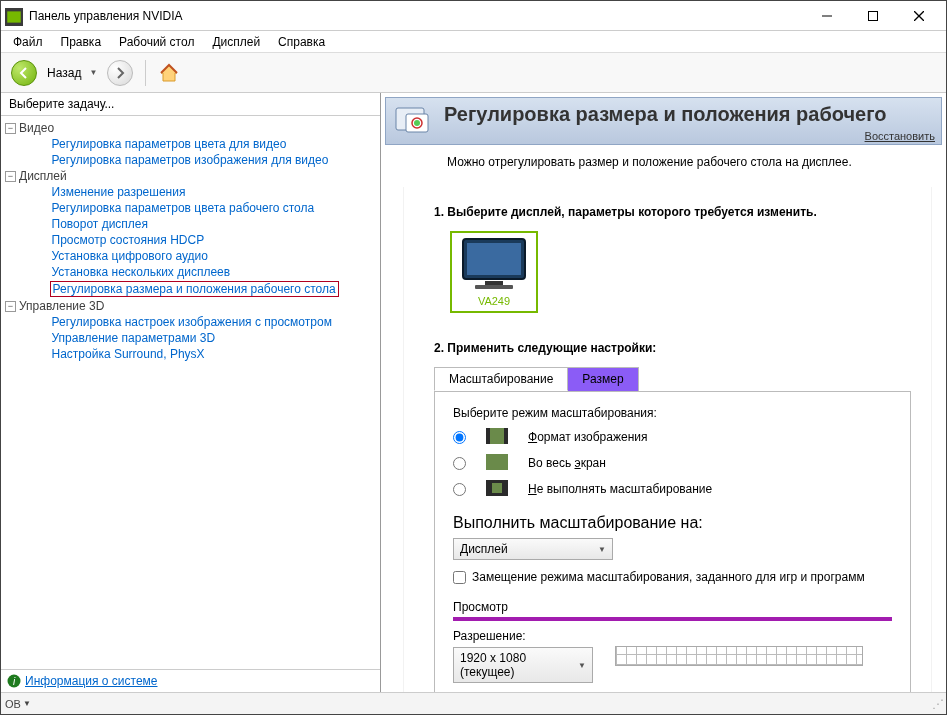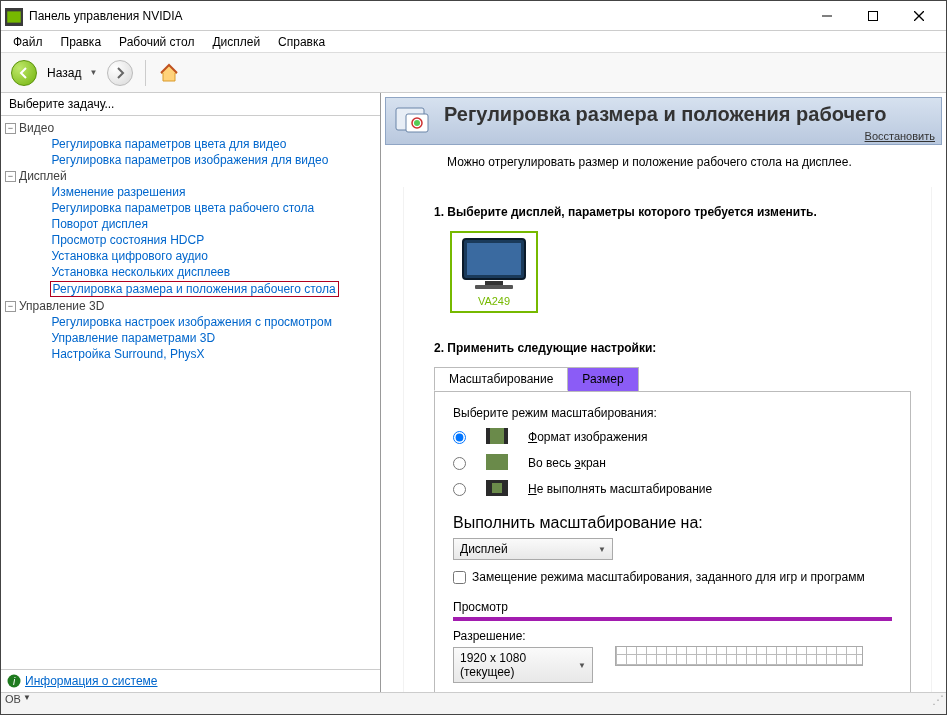--- a/index.html
+++ b/index.html
@@ -85,7 +85,7 @@
     border:1px solid #aaa; }
 
   
-  .statusbar { height:22px; border-top:1px solid #ccc; display:flex; align-items:flex-start; padding:0 4px; font-size:11px; color:#444; background:#f4f4f4; }
+  .statusbar { height:22px; border-top:1px solid #ccc; display:flex; align-items:center; padding:0 4px; font-size:11px; color:#444; background:#f4f4f4; }
   .statusbar .sb-caret { font-size:8px; margin-left:2px; }
   .statusbar .sb-grip { margin-left:auto; color:#aaa; font-size:12px; letter-spacing:-2px; }
 

